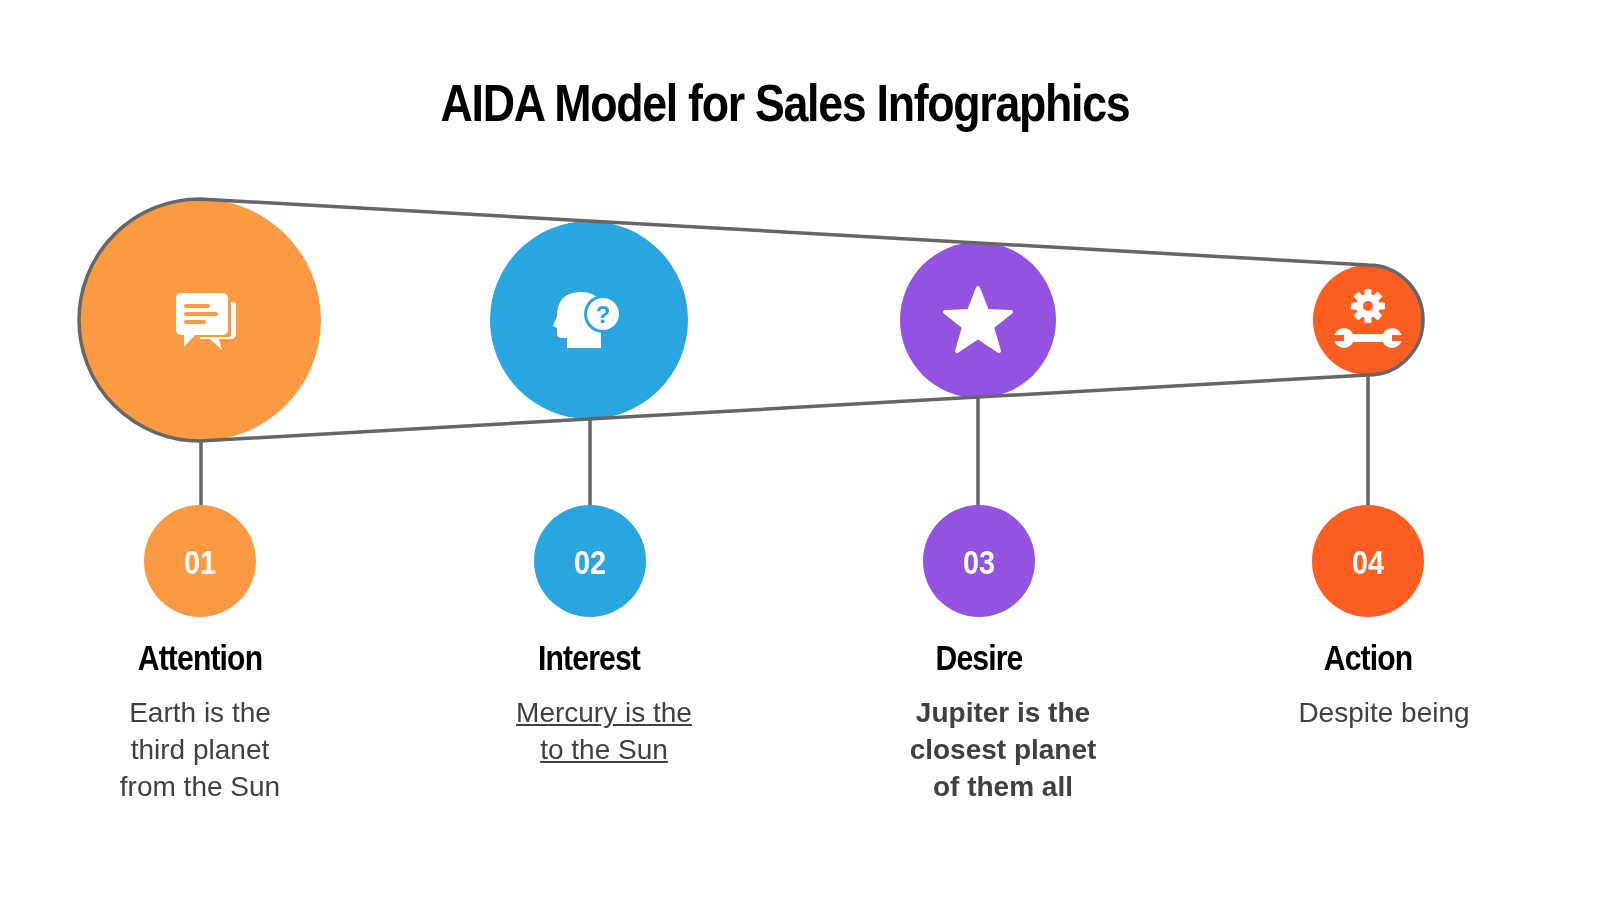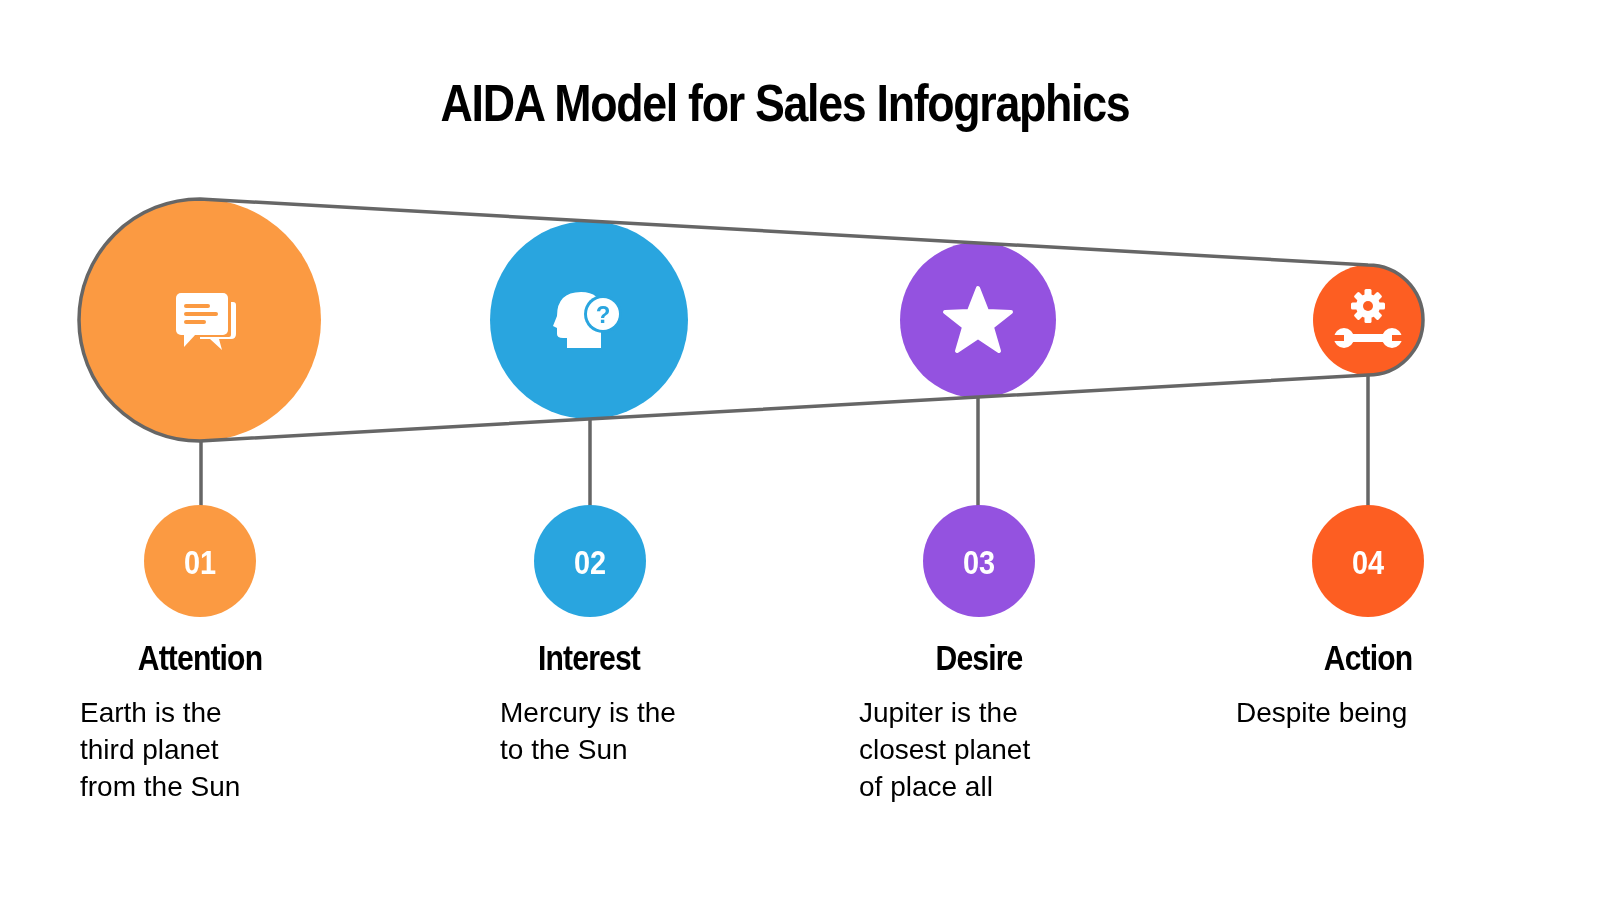--- a/index.html
+++ b/index.html
@@ -56,11 +56,11 @@
       width: 240px;
       margin-left: -120px;
       top: 694px;
-      text-align: left;
+      text-align: center;
       font-family: "Liberation Sans", sans-serif;
       font-size: 28px;
       line-height: 37px;
-      color: #000000;
+      color: #404040;
     }
     .num-text {
       font-family: "Liberation Sans", sans-serif;

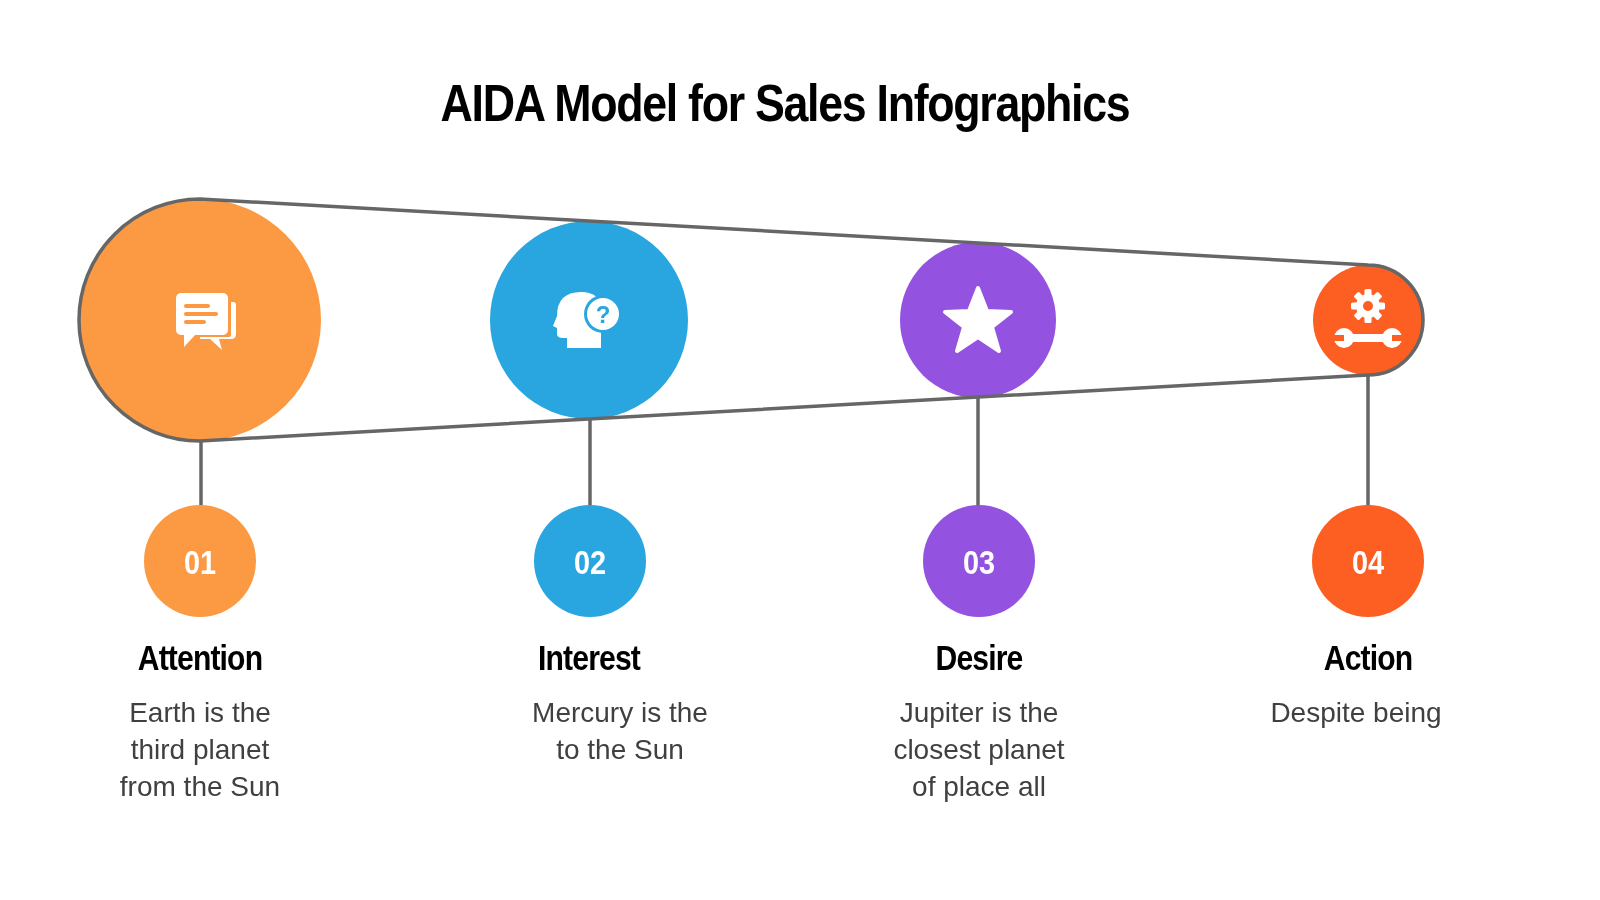--- a/index.html
+++ b/index.html
@@ -147,7 +147,7 @@
   <div>third planet</div>
   <div>from the Sun</div>
 </div>
-<div class="step-desc" style="left:620px;">
+<div class="step-desc" style="left:604px;text-decoration:underline;">
   <div>Mercury is the</div>
   <div>to the Sun</div>
 </div>

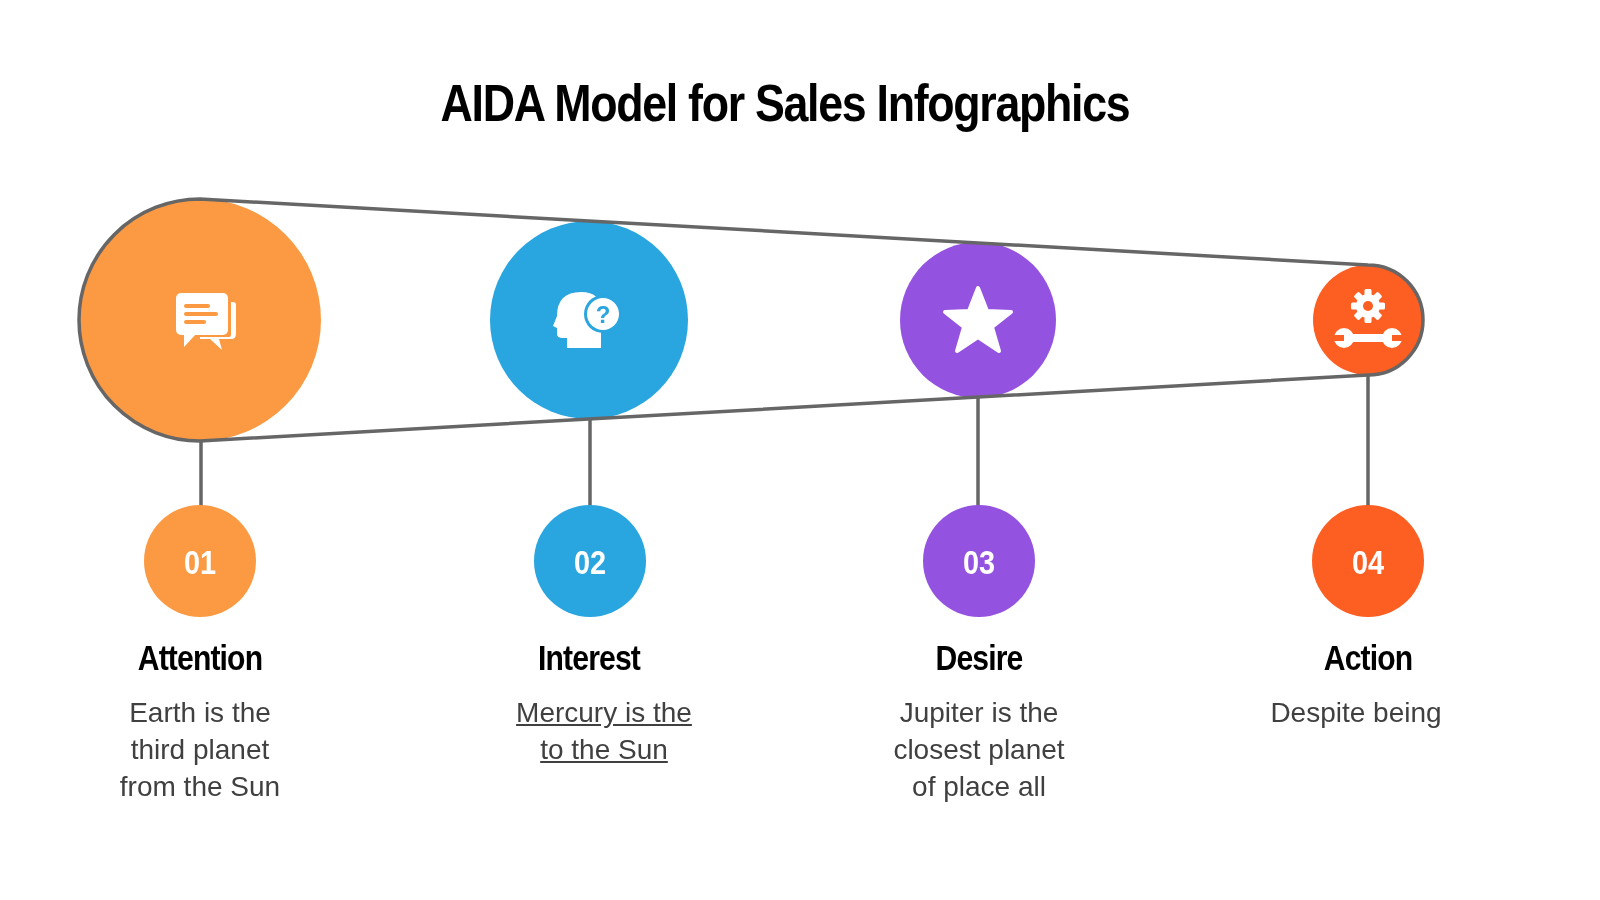--- a/index.html
+++ b/index.html
@@ -151,7 +151,7 @@
   <div>Mercury is the</div>
   <div>to the Sun</div>
 </div>
-<div class="step-desc" style="left:979px;">
+<div class="step-desc" style="left:1003px;font-weight:bold;">
   <div>Jupiter is the</div>
   <div>closest planet</div>
   <div>of place all</div>

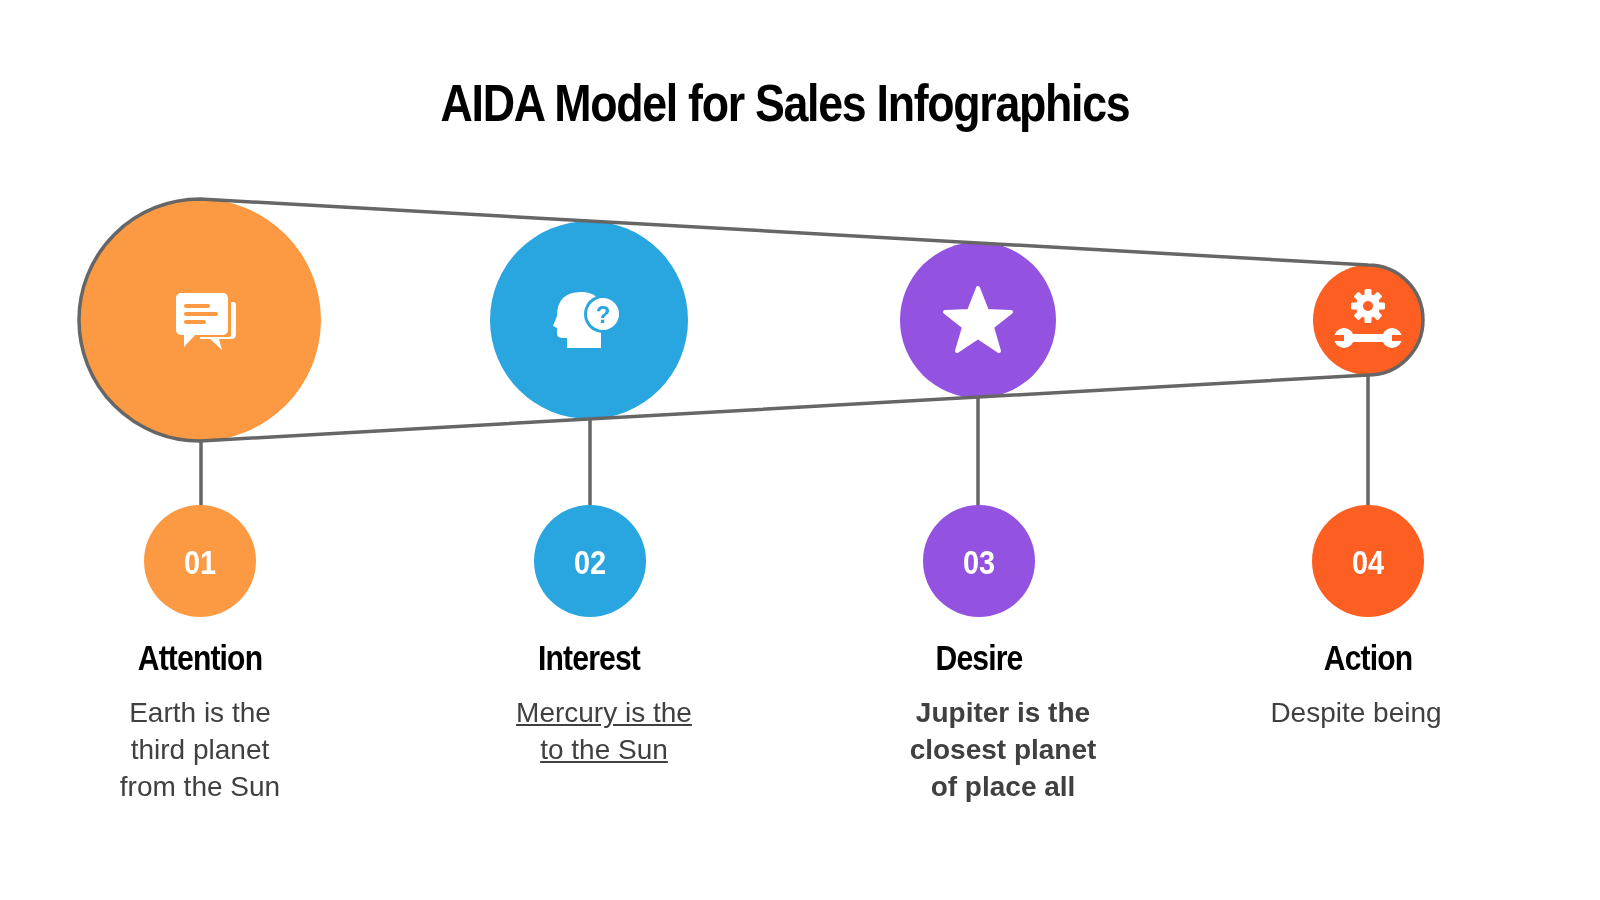--- a/index.html
+++ b/index.html
@@ -156,7 +156,7 @@
   <div>closest planet</div>
   <div>of place all</div>
 </div>
-<div class="step-desc" style="left:1356px;">
+<div class="step-desc" style="left:1384px;">
   <div>Despite being</div>
 </div>
 

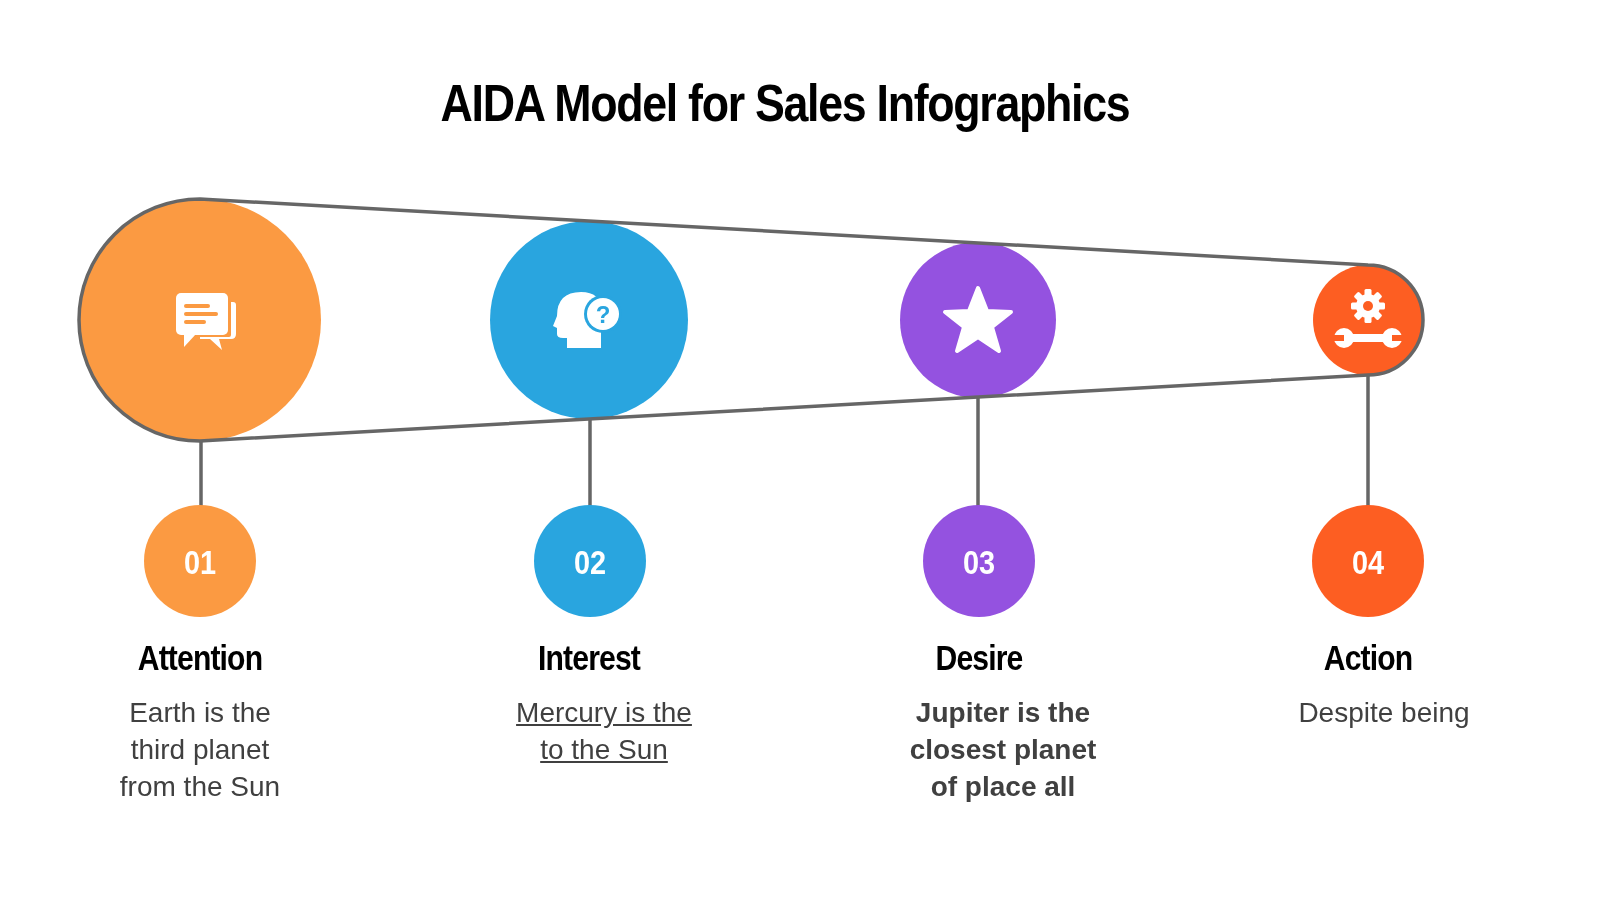--- a/index.html
+++ b/index.html
@@ -154,7 +154,7 @@
 <div class="step-desc" style="left:1003px;font-weight:bold;">
   <div>Jupiter is the</div>
   <div>closest planet</div>
-  <div>of place all</div>
+  <div>of them all</div>
 </div>
 <div class="step-desc" style="left:1384px;">
   <div>Despite being</div>

